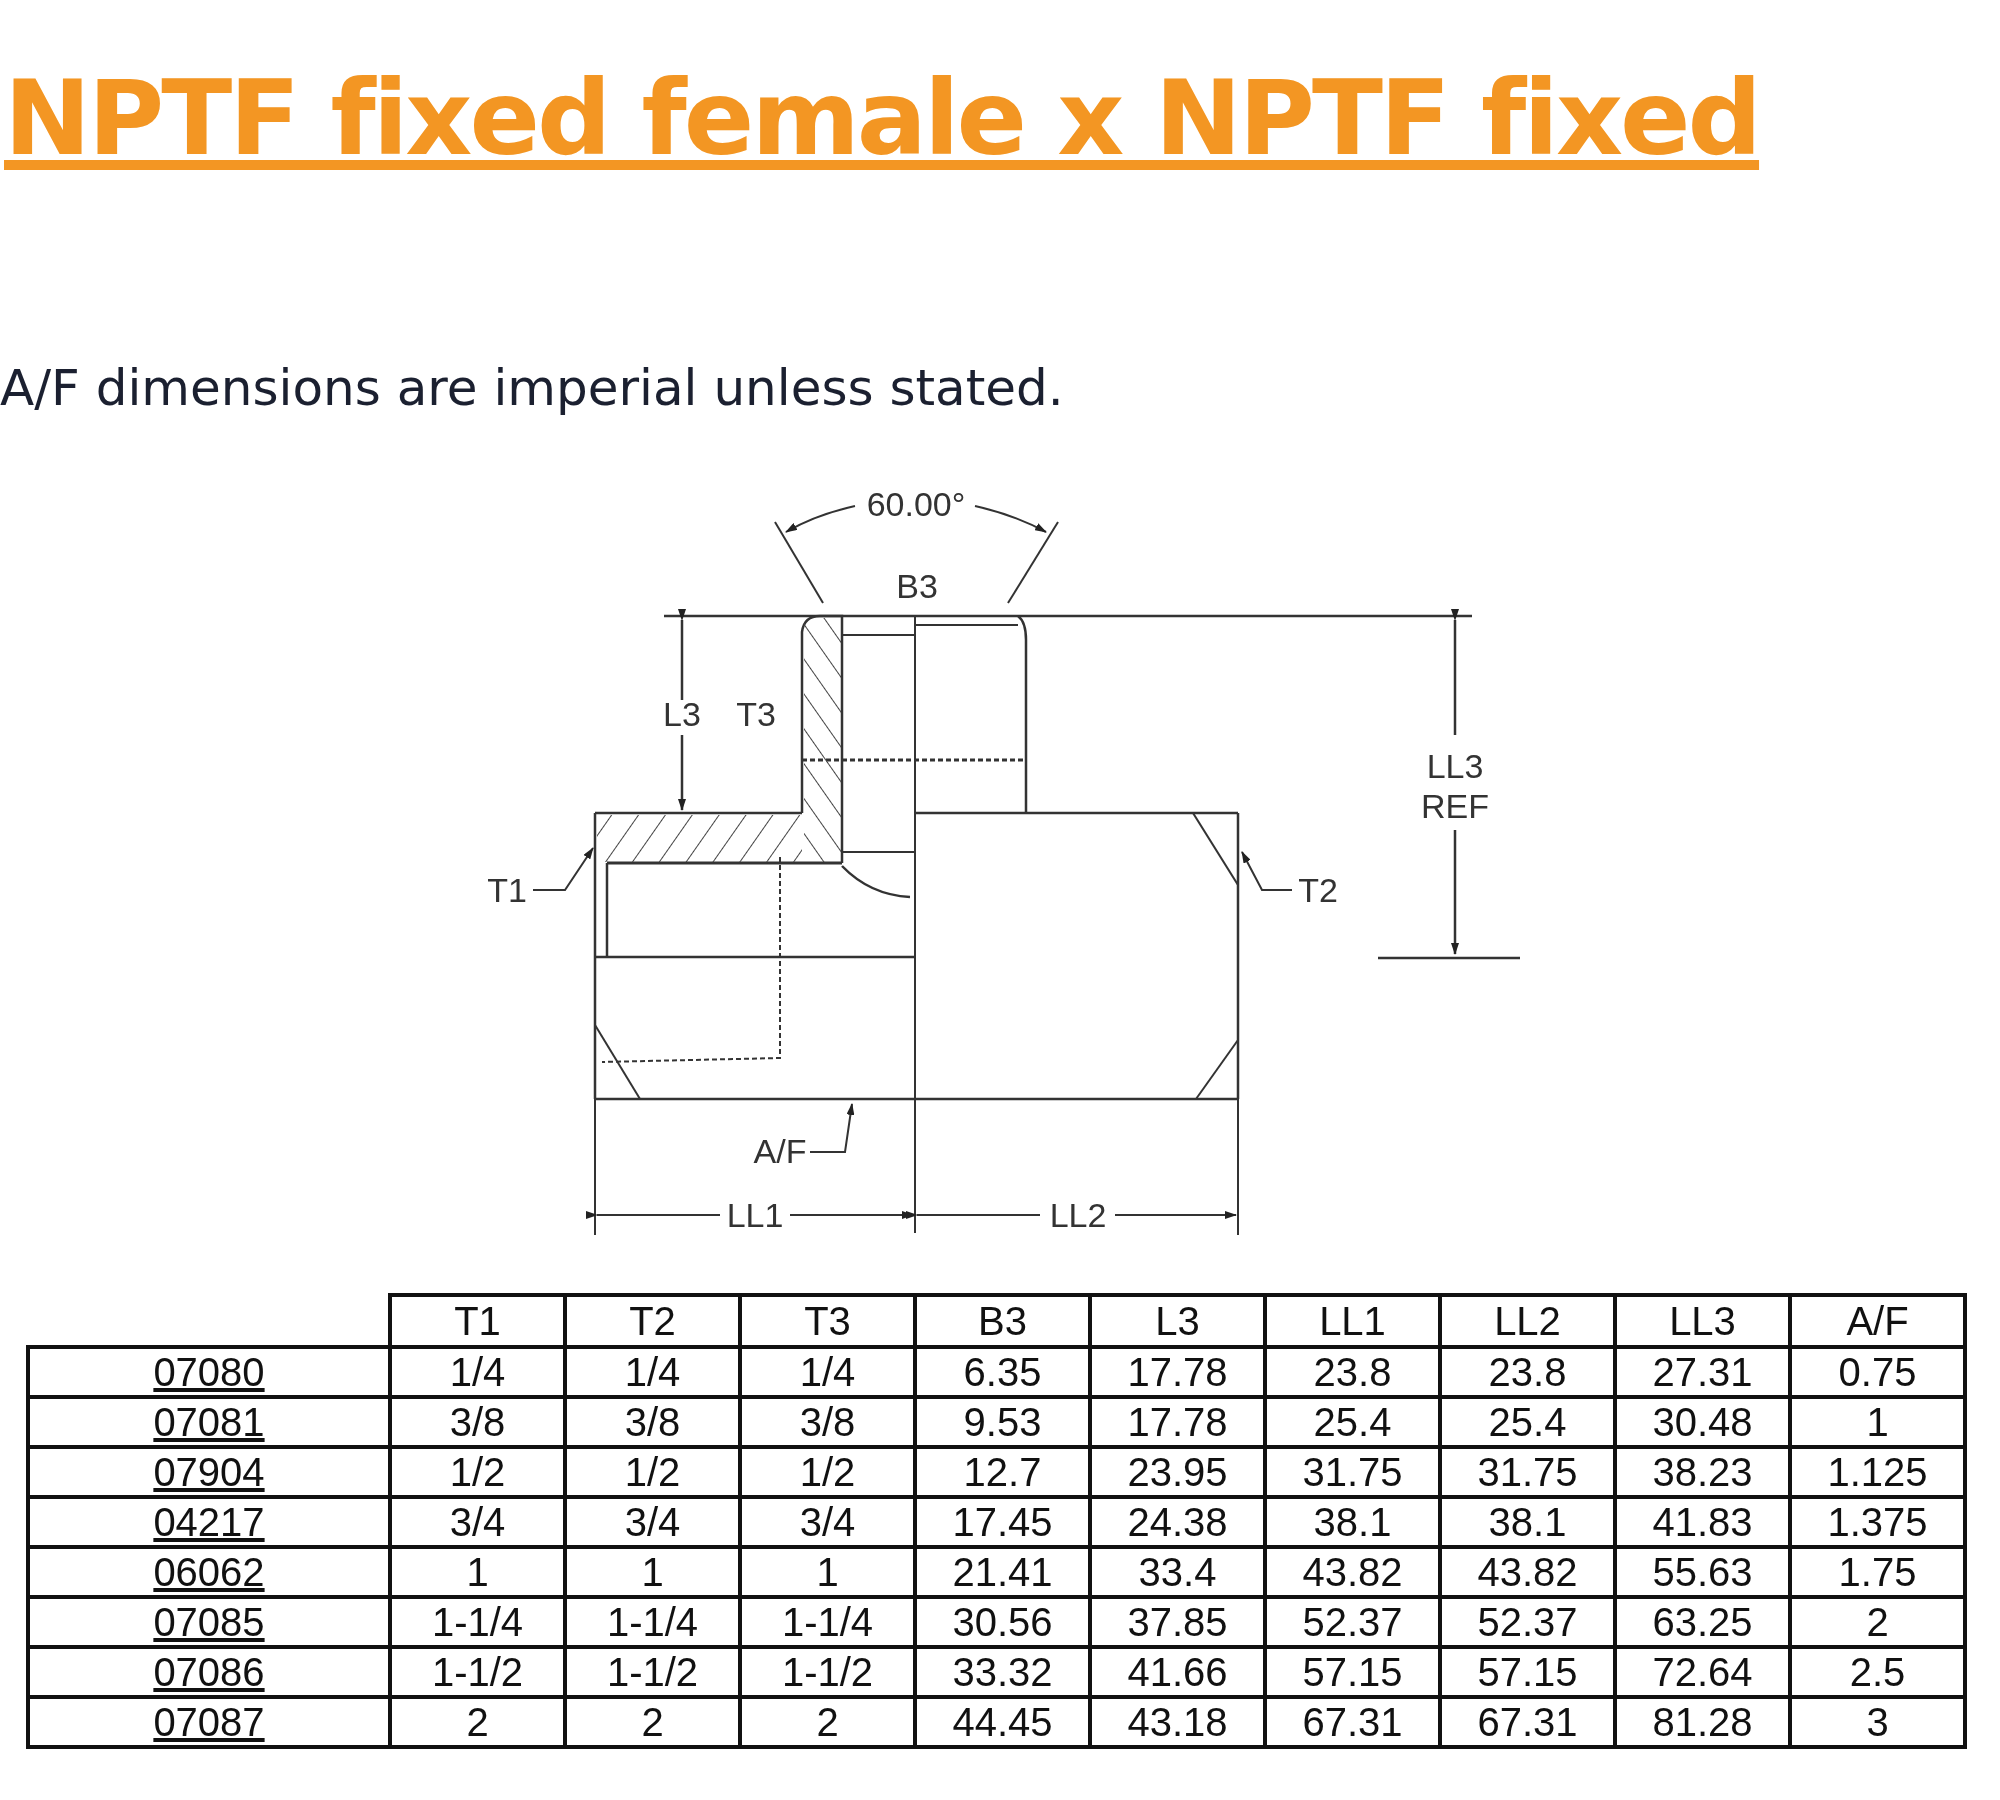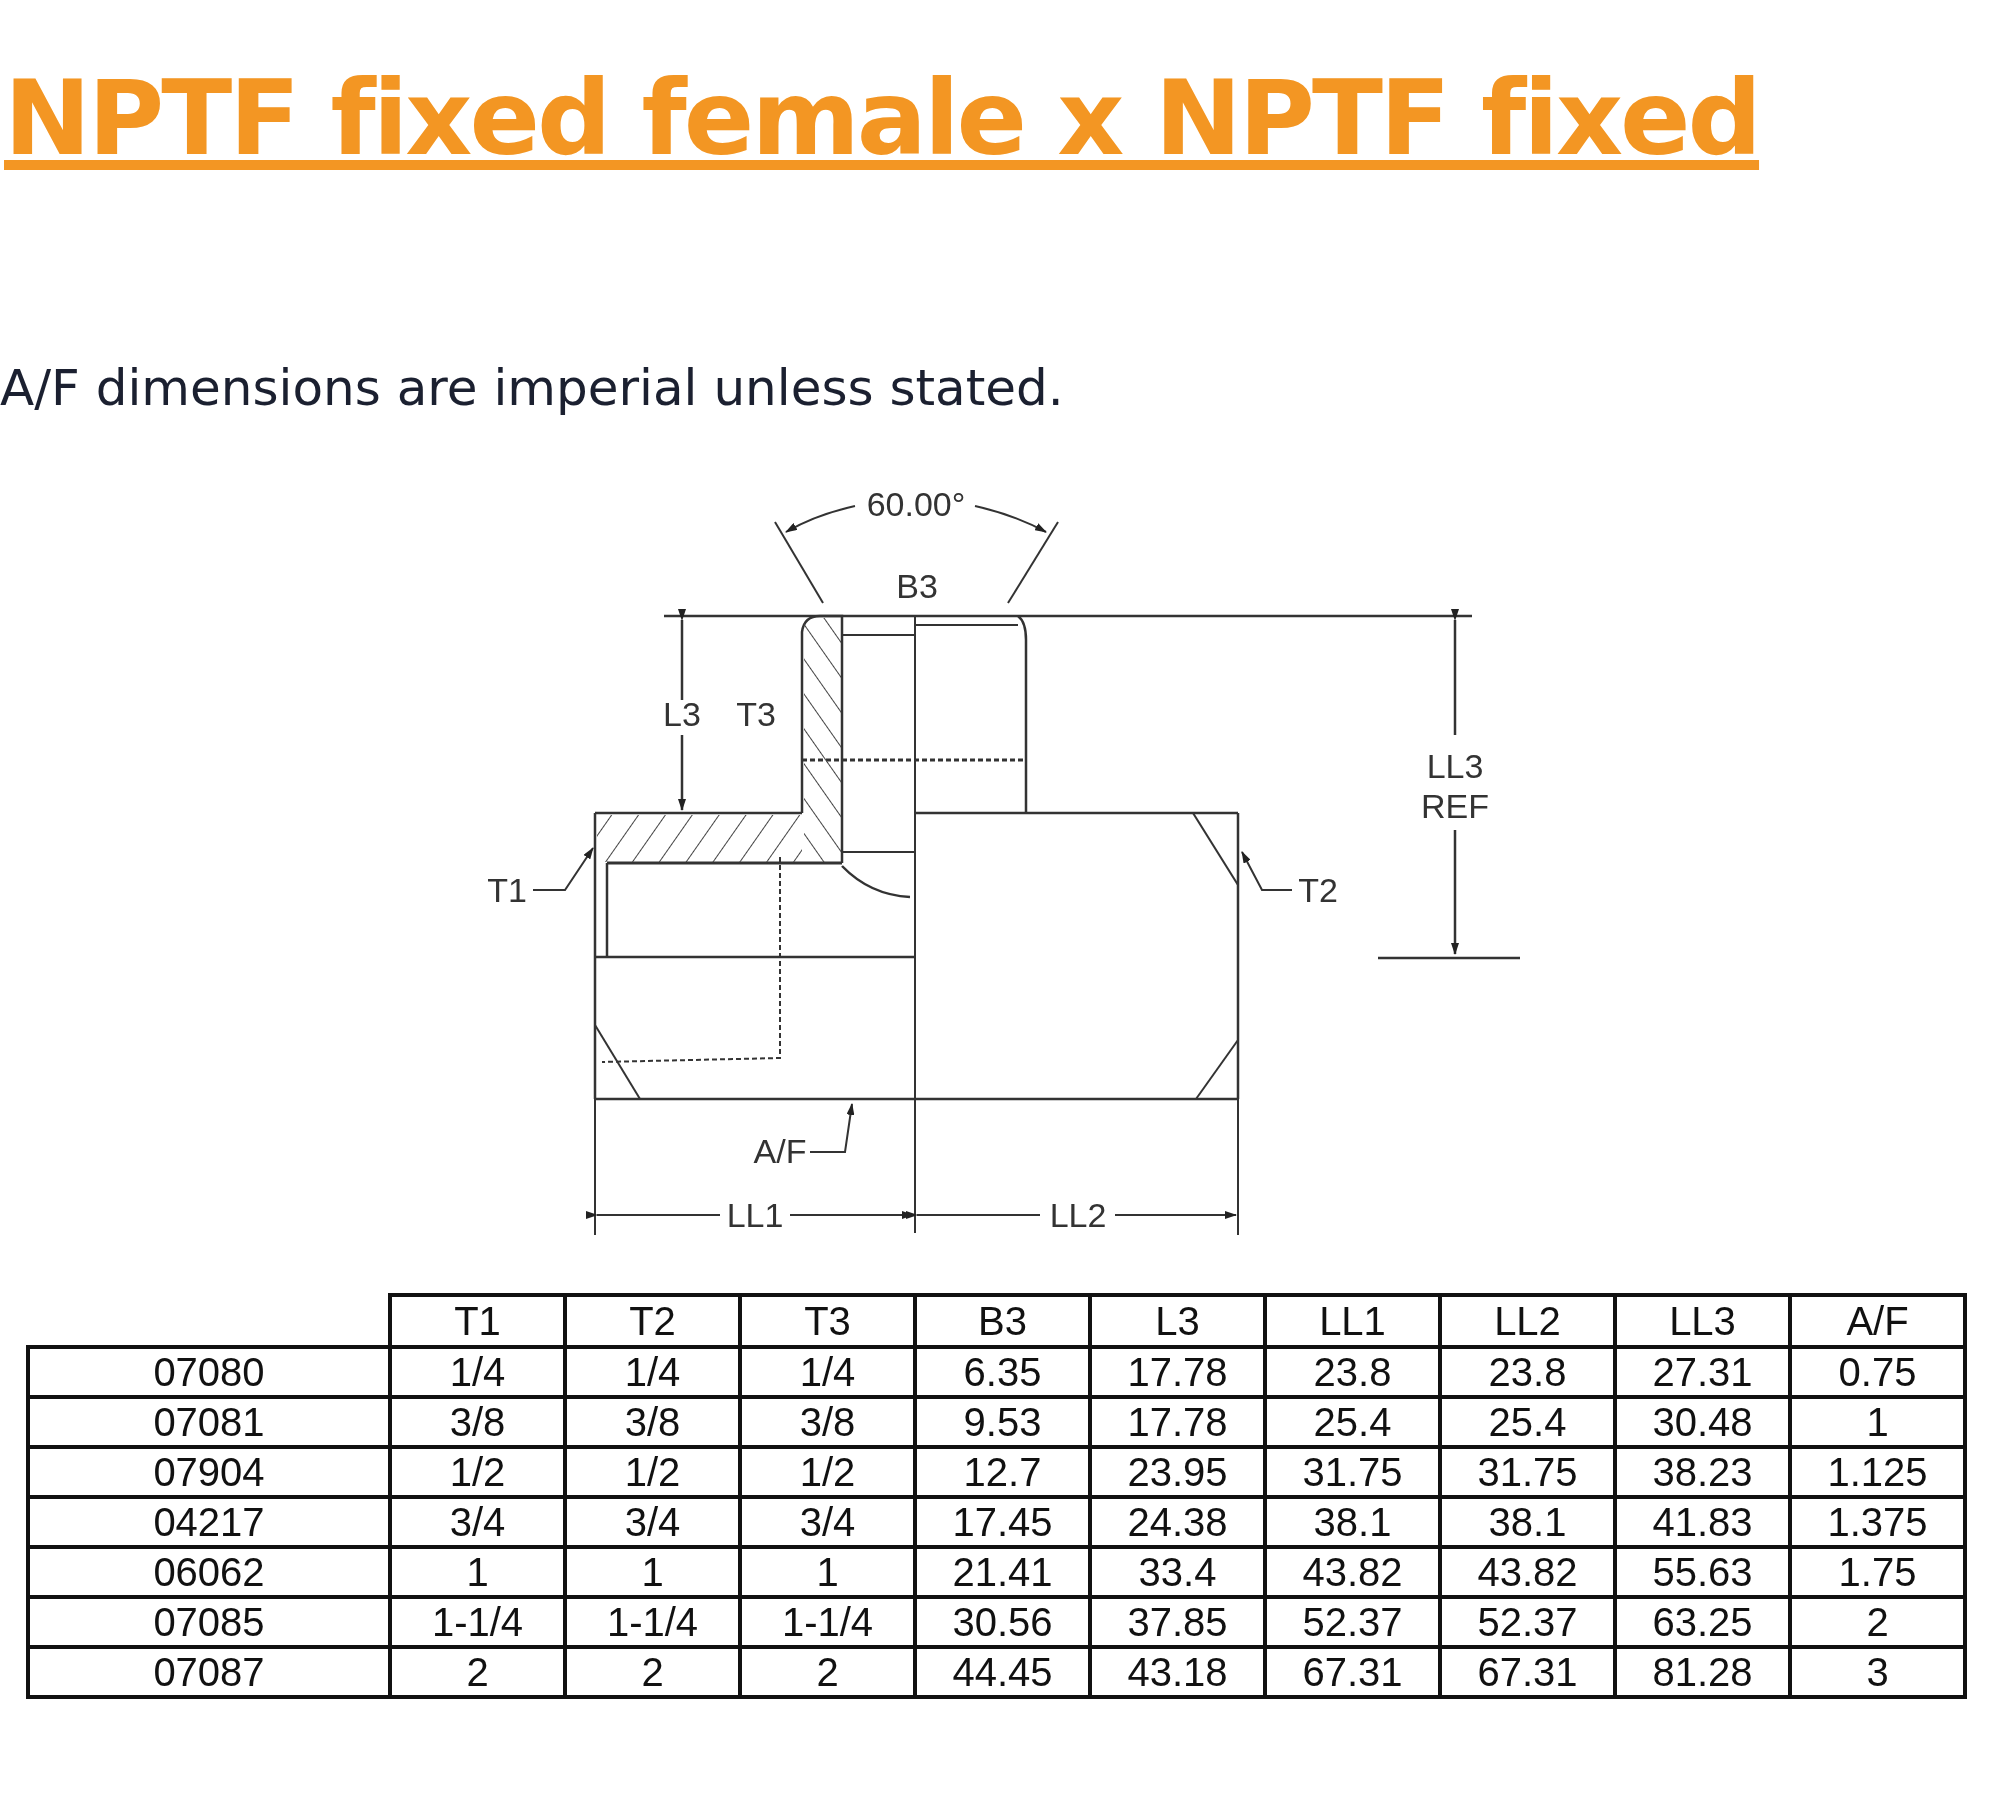--- a/index.html
+++ b/index.html
@@ -28,7 +28,7 @@
   }
   .spec-table th { height: 48px; line-height: 48px; }
   .spec-table th.blank { border: none; border-bottom: 4px solid #111; }
-  .spec-table .c0 { width: 358px; }
+  .spec-table .c0 { width: 358px; text-decoration: underline; }
   .spec-table .cn { width: 171px; }
 </style>
 </head>

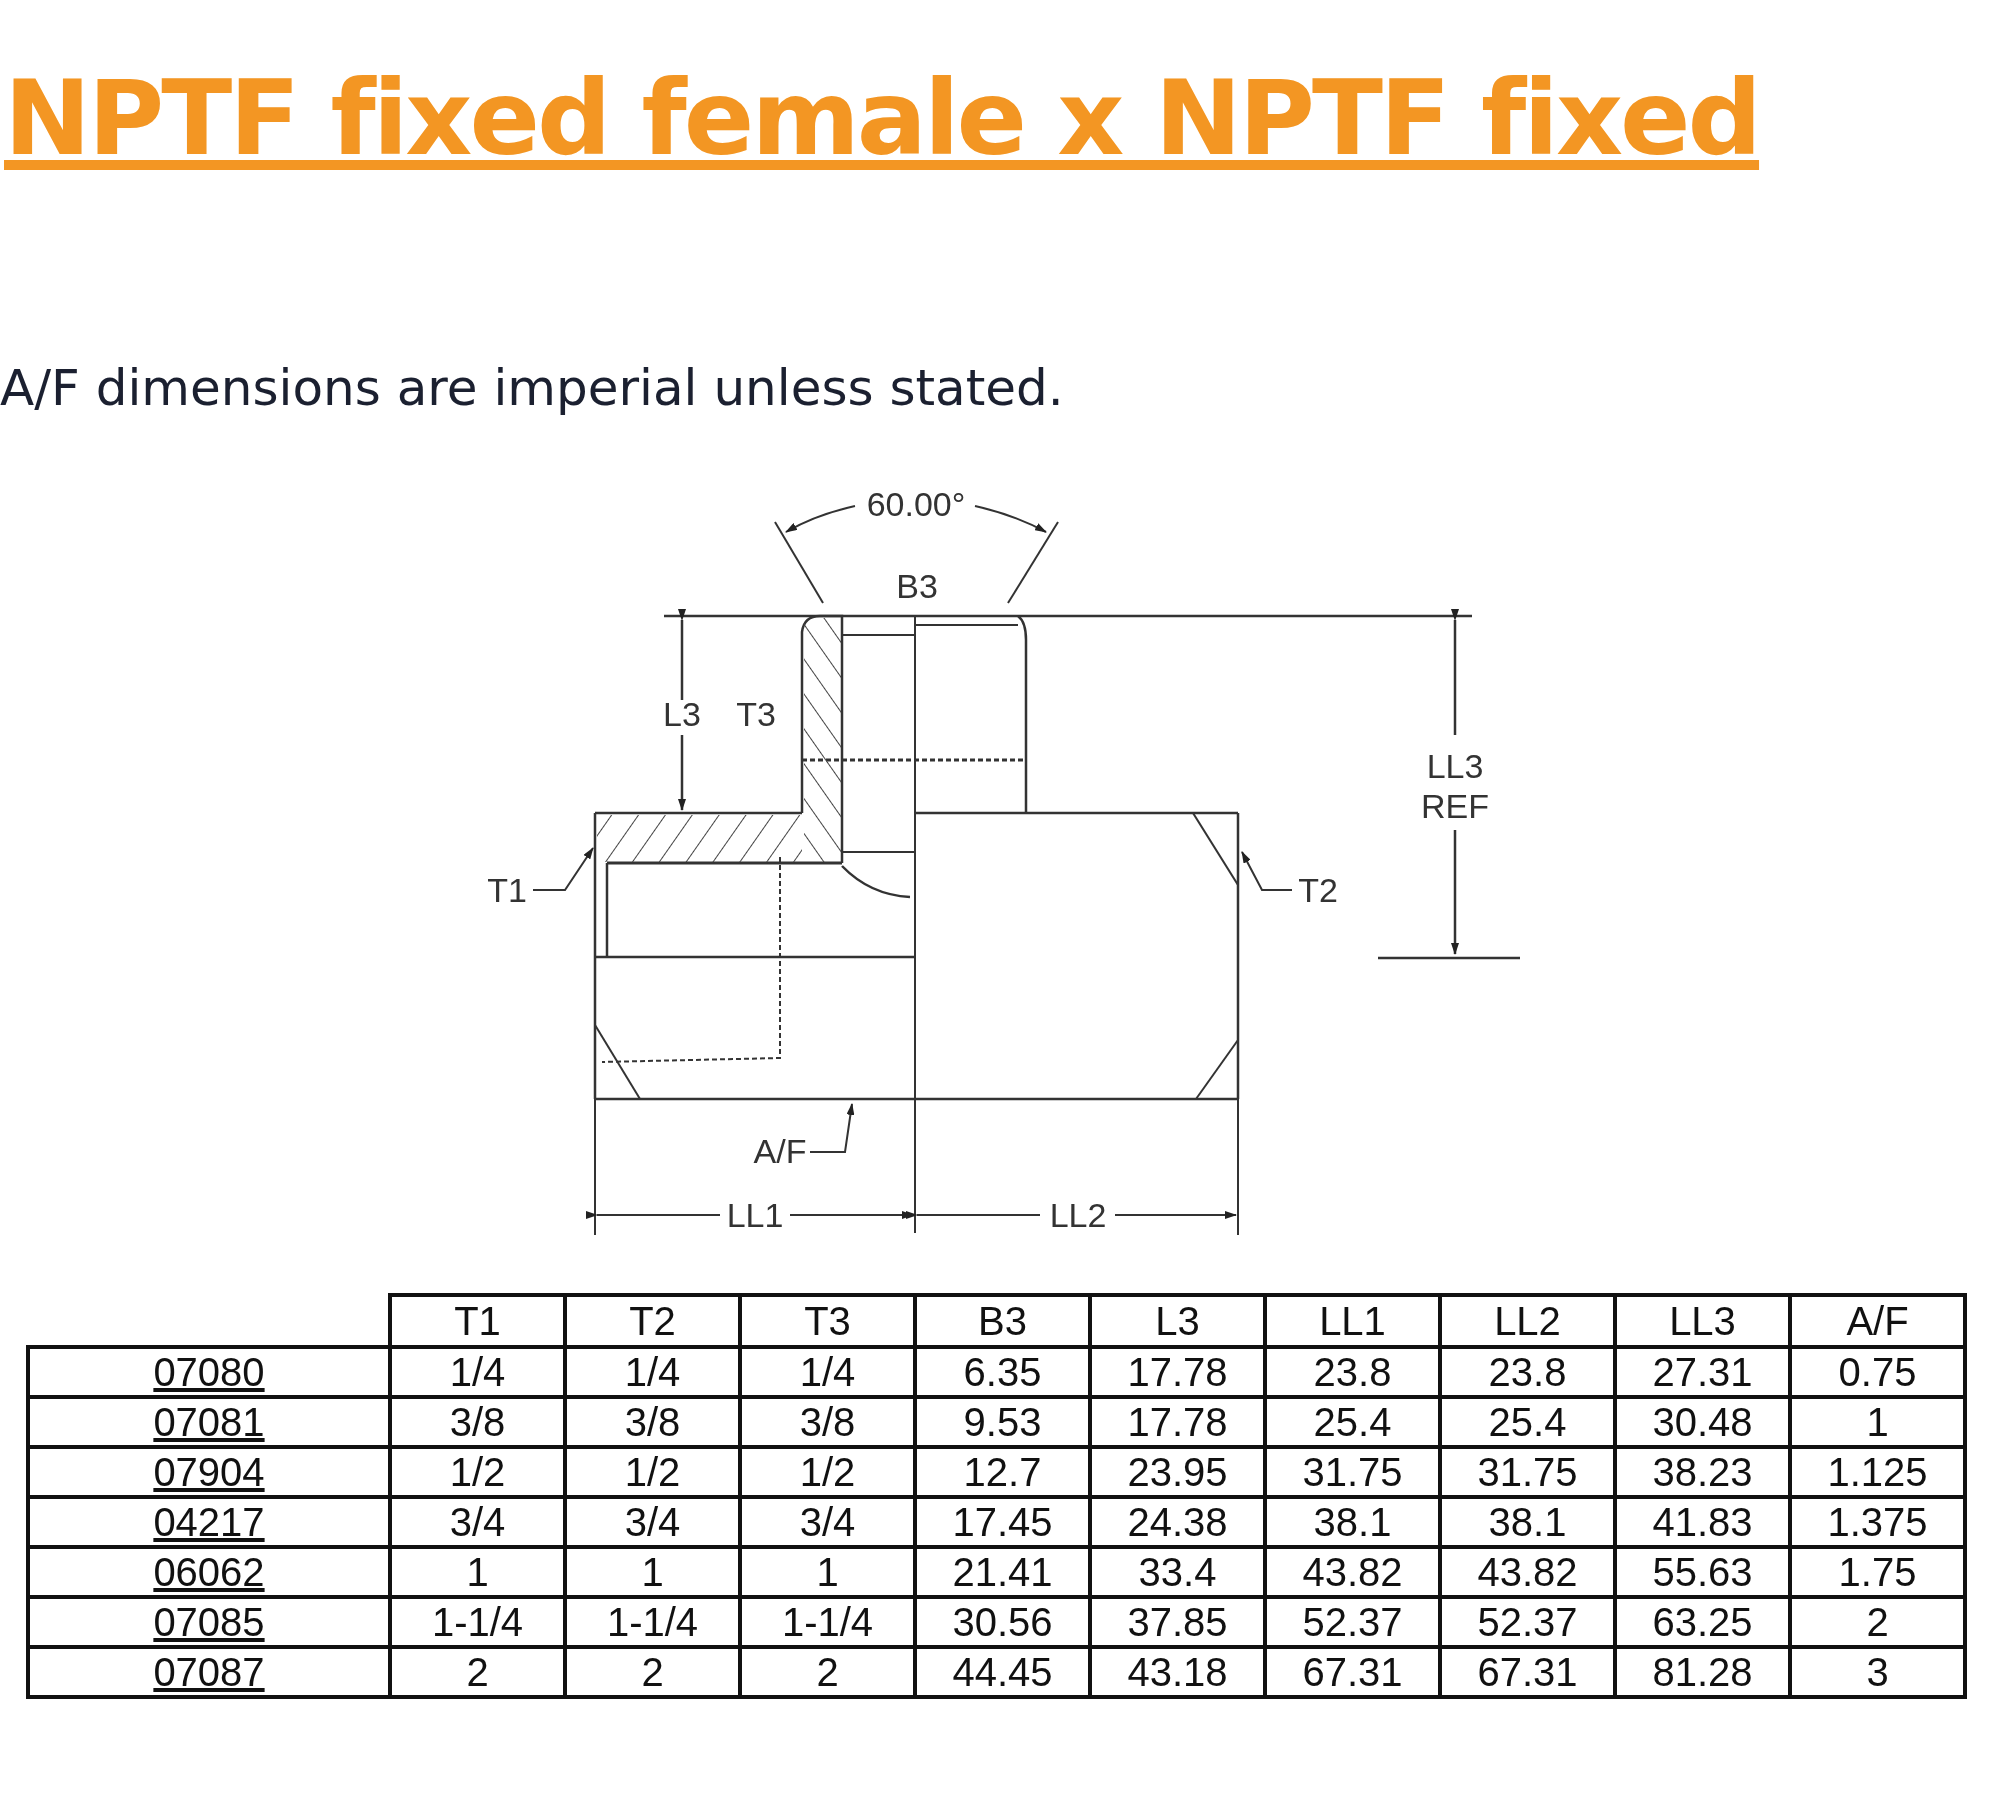--- a/index.html
+++ b/index.html
@@ -216,6 +216,18 @@
         <td class="cn">2</td>
       </tr>
       <tr>
+        <td class="c0">07086</td>
+        <td class="cn">1-1/2</td>
+        <td class="cn">1-1/2</td>
+        <td class="cn">1-1/2</td>
+        <td class="cn">33.32</td>
+        <td class="cn">41.66</td>
+        <td class="cn">57.15</td>
+        <td class="cn">57.15</td>
+        <td class="cn">72.64</td>
+        <td class="cn">2.5</td>
+      </tr>
+      <tr>
         <td class="c0">07087</td>
         <td class="cn">2</td>
         <td class="cn">2</td>

